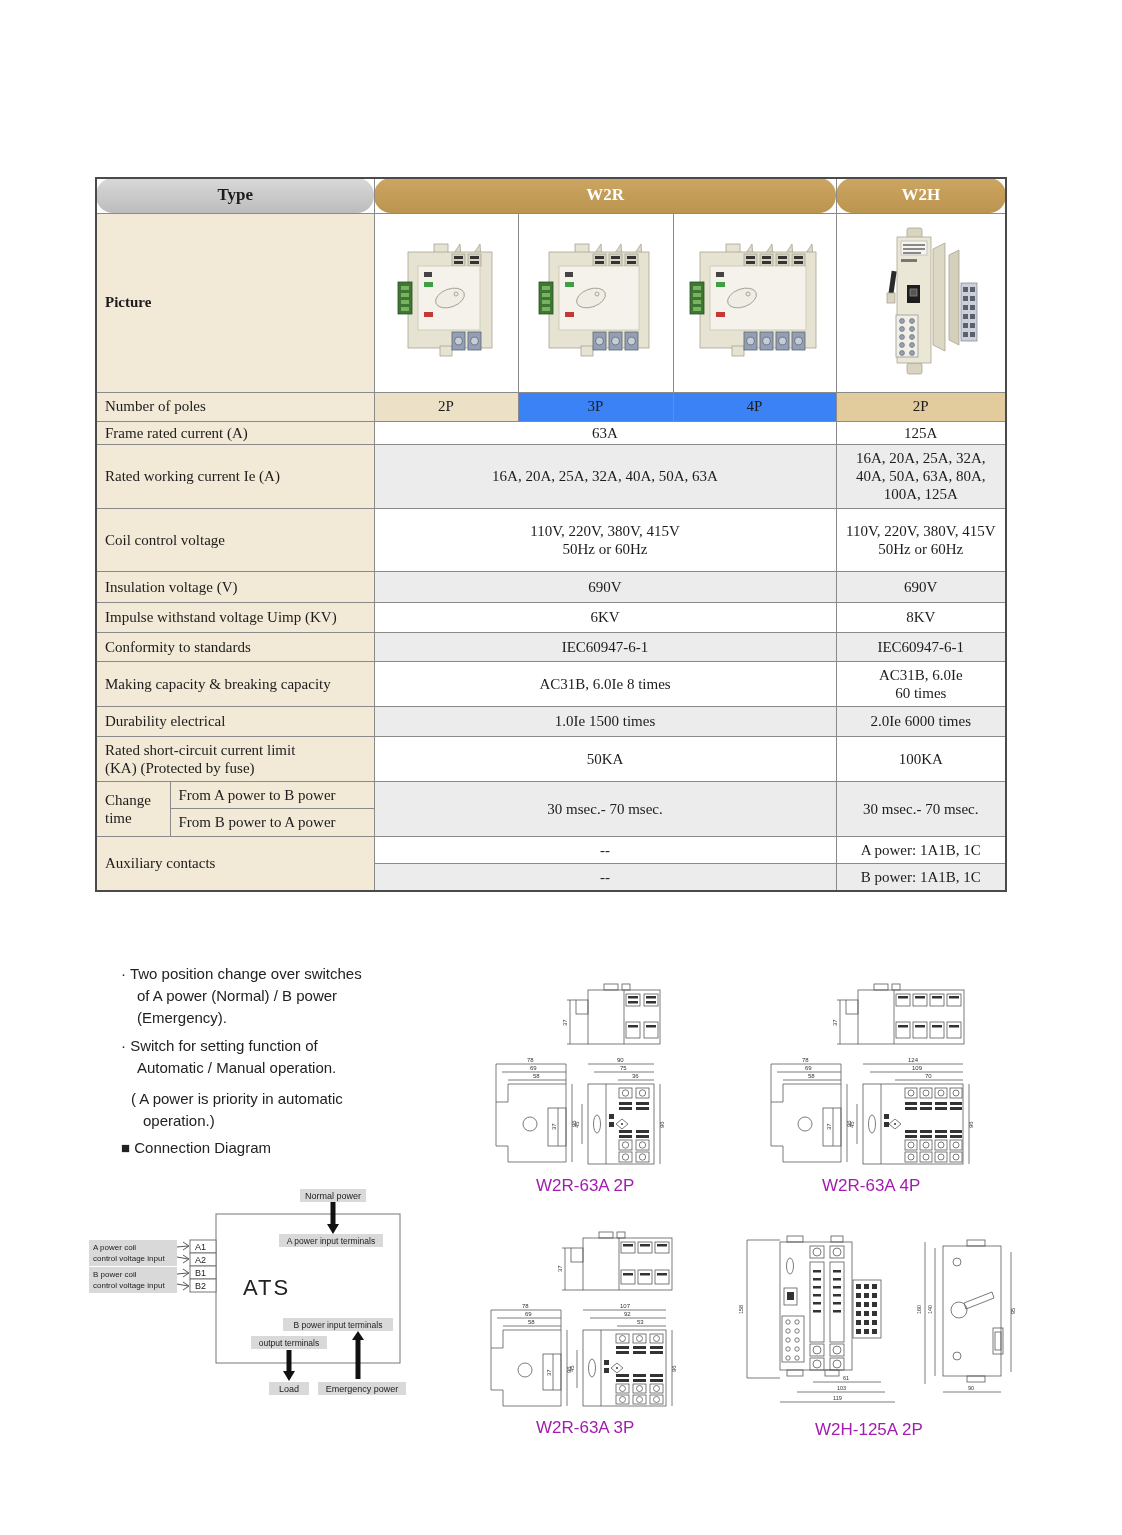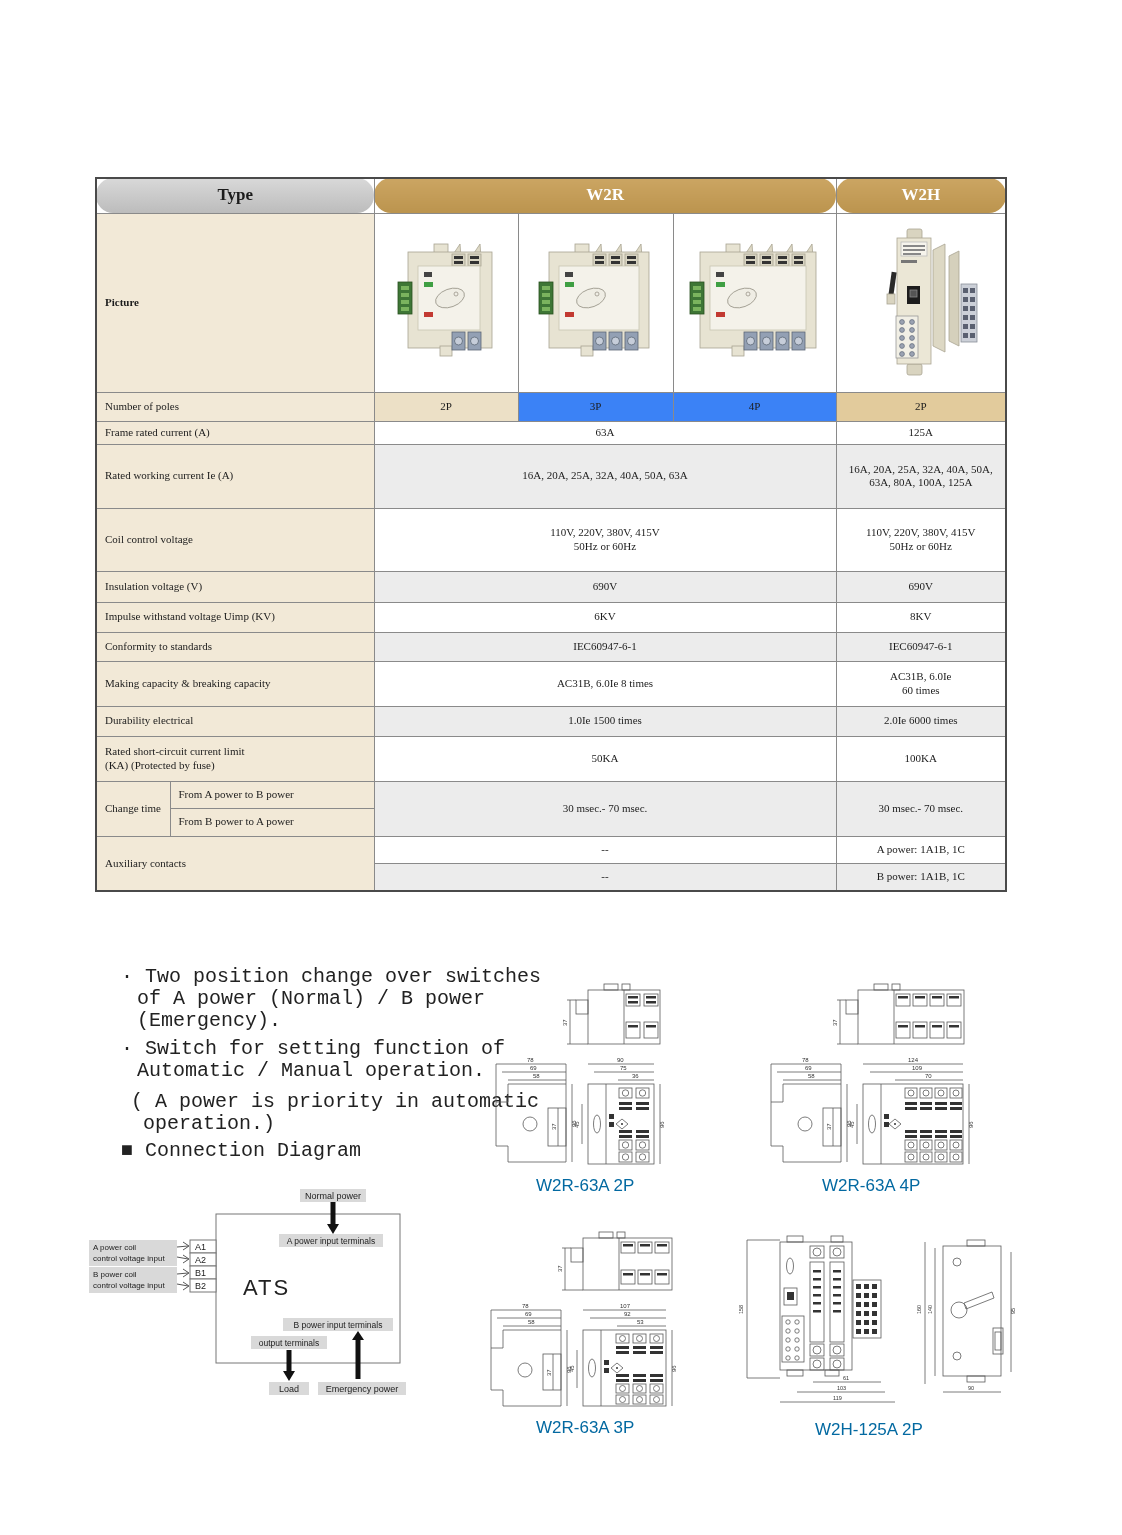--- a/index.html
+++ b/index.html
@@ -10,7 +10,7 @@
     table-layout:fixed;font-family:"Liberation Serif",serif;color:#1c1c1c;}
   table.spec{border:2px solid #4a4a4a;}
   .spec td{border:1px solid #8a8a8a;text-align:center;vertical-align:middle;
-    font-size:11px;line-height:1.22;padding:2px 4px;overflow:hidden;}
+    font-size:15px;line-height:1.22;padding:2px 4px;overflow:hidden;}
   .spec .lbl{background:#f2e9d7;text-align:left;padding-left:8px;}
   .spec .hd{font-weight:bold;font-size:17px;border-radius:17px;}
   .type-hd{background:linear-gradient(#d8d8d8,#bcbcbc);text-align:center;}

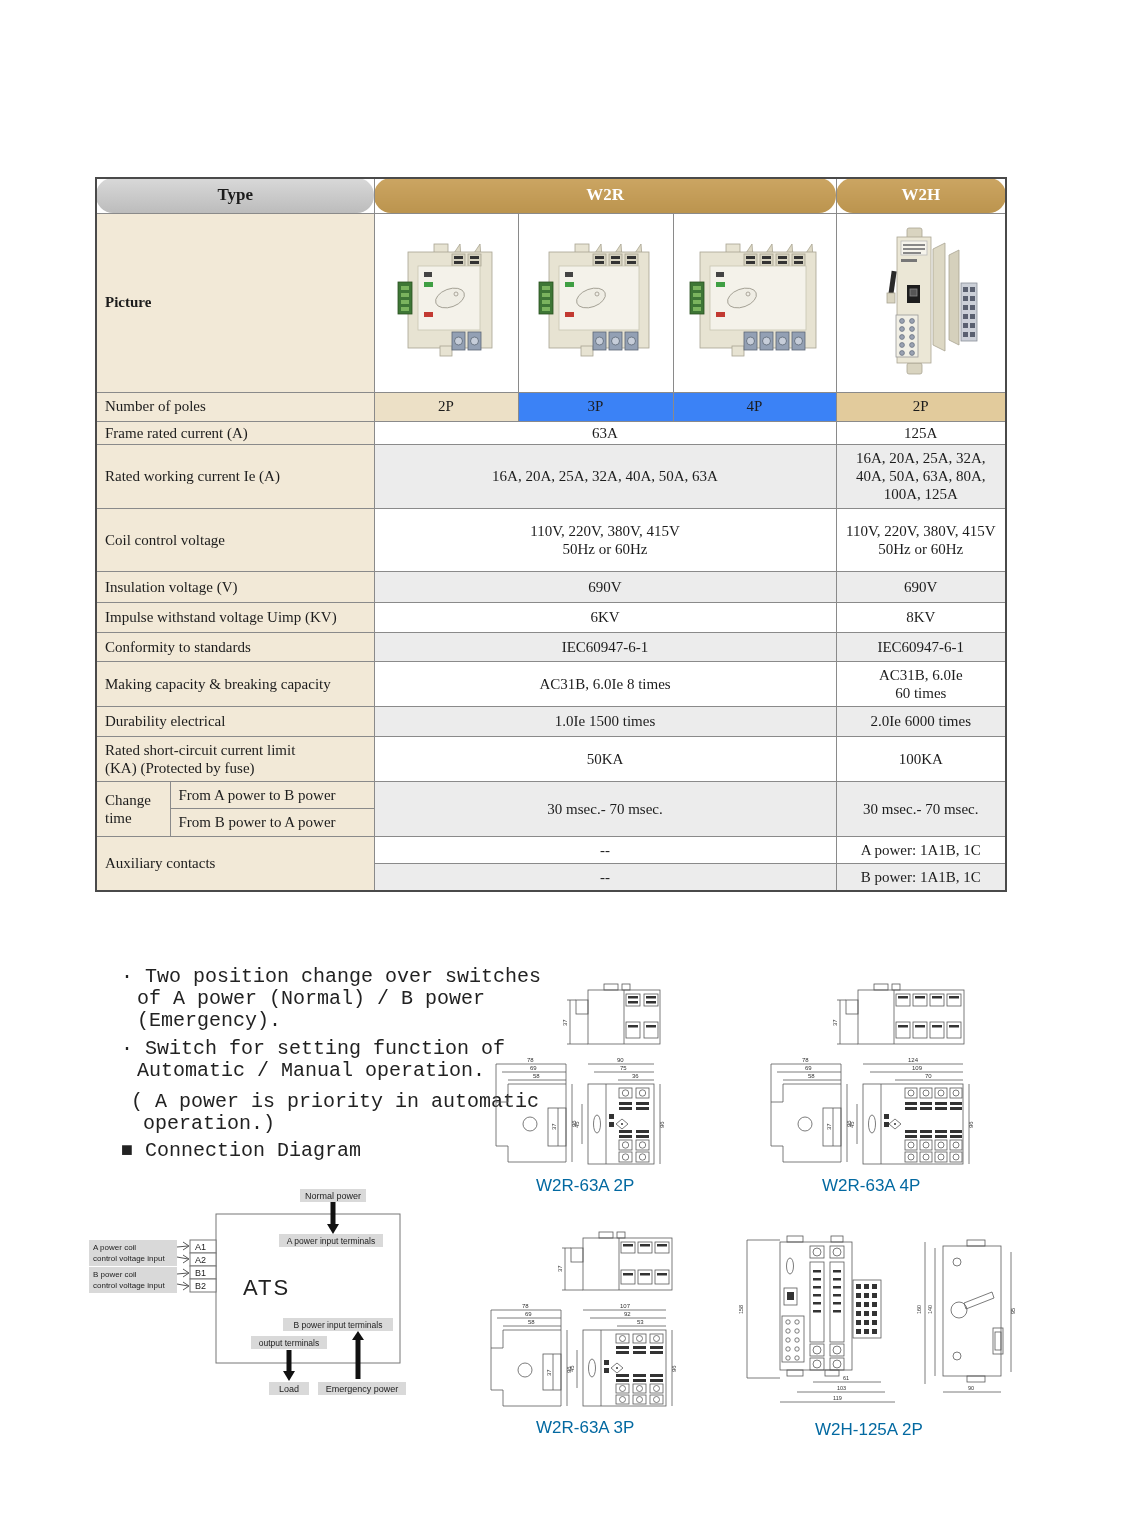--- a/index.html
+++ b/index.html
@@ -33,7 +33,7 @@
     background:linear-gradient(90deg,#8276b6 0%,#9187c0 55%,#b3abd6 85%,#cdc7e4 100%);}
 
   
-  .cl{position:absolute;font-family:Liberation Mono, monospace;font-size:20px;color:#222;white-space:nowrap;}
+  .cl{position:absolute;font-family:Liberation Sans, sans-serif;font-size:15px;color:#222;white-space:nowrap;}
 
   
   .cap{position:absolute;font-family:"Liberation Sans",sans-serif;font-size:17px;color:#0369a1;white-space:nowrap;}

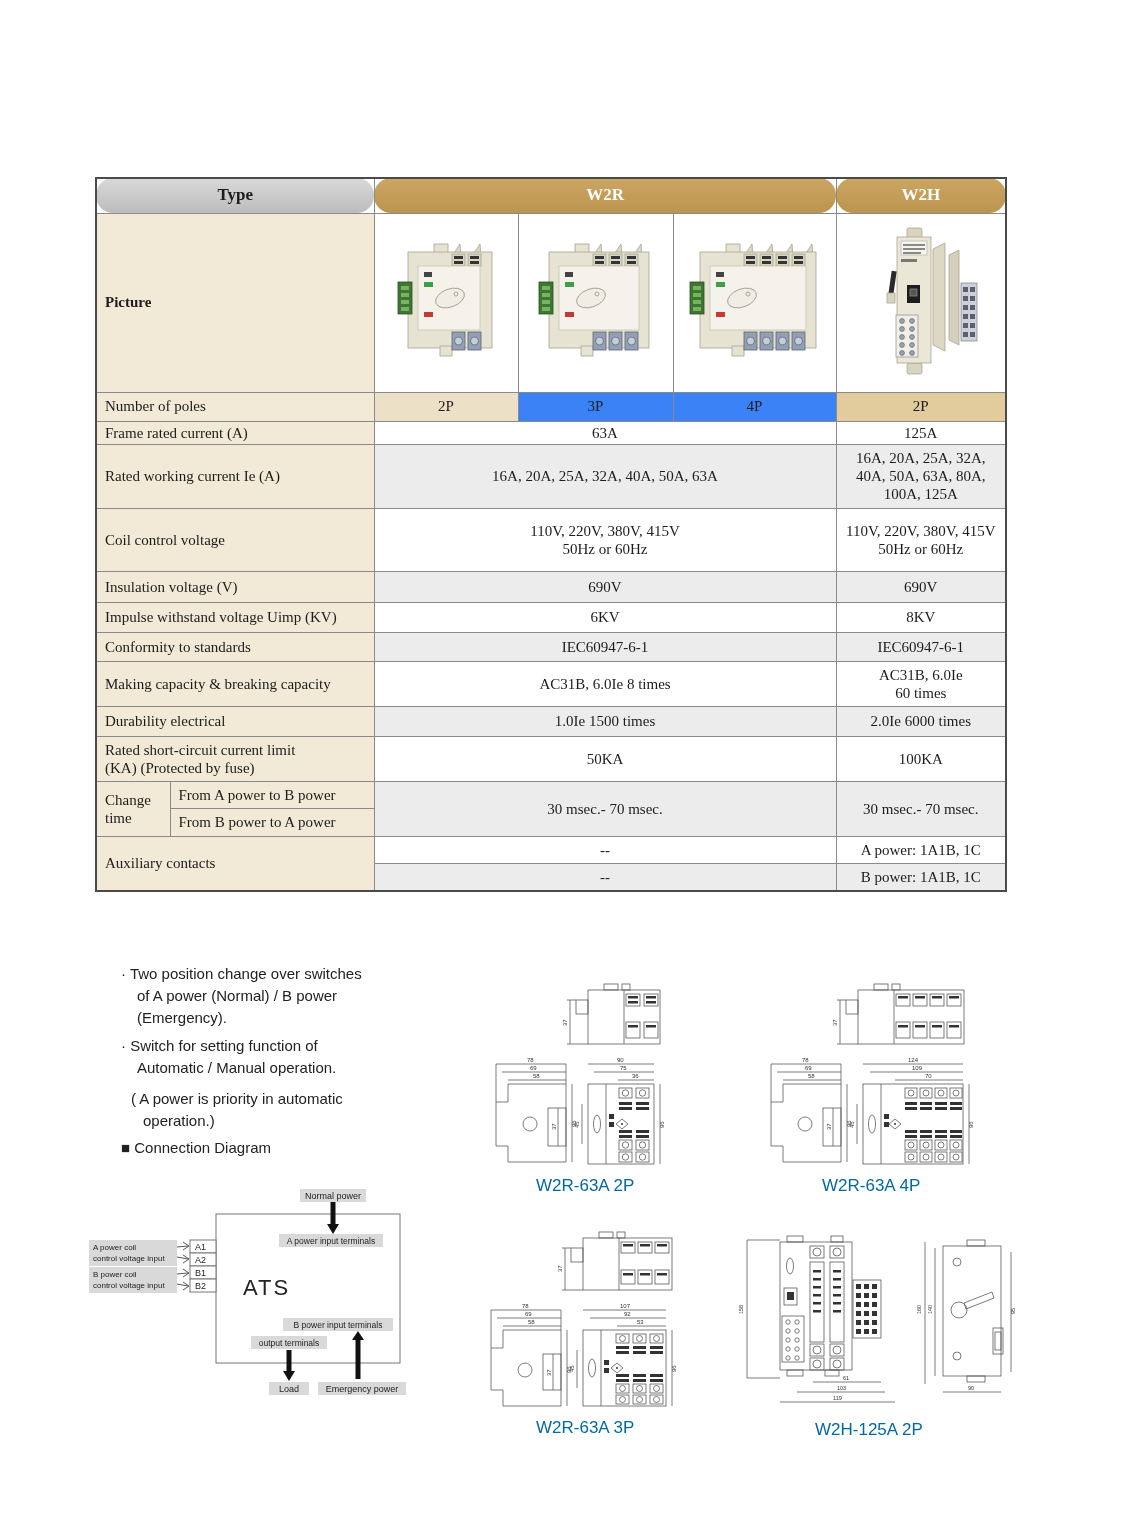--- a/index.html
+++ b/index.html
@@ -36,7 +36,7 @@
   .cl{position:absolute;font-family:Liberation Sans, sans-serif;font-size:15px;color:#222;white-space:nowrap;}
 
   
-  .cap{position:absolute;font-family:"Liberation Sans",sans-serif;font-size:17px;color:#0369a1;white-space:nowrap;}
+  .cap{position:absolute;font-family:"Liberation Sans",sans-serif;font-size:17px;color:#a21caf;white-space:nowrap;}
 
   
   .tech rect,.tech line,.tech path,.tech polygon,.tech ellipse,.tech circle,.tech polyline{

